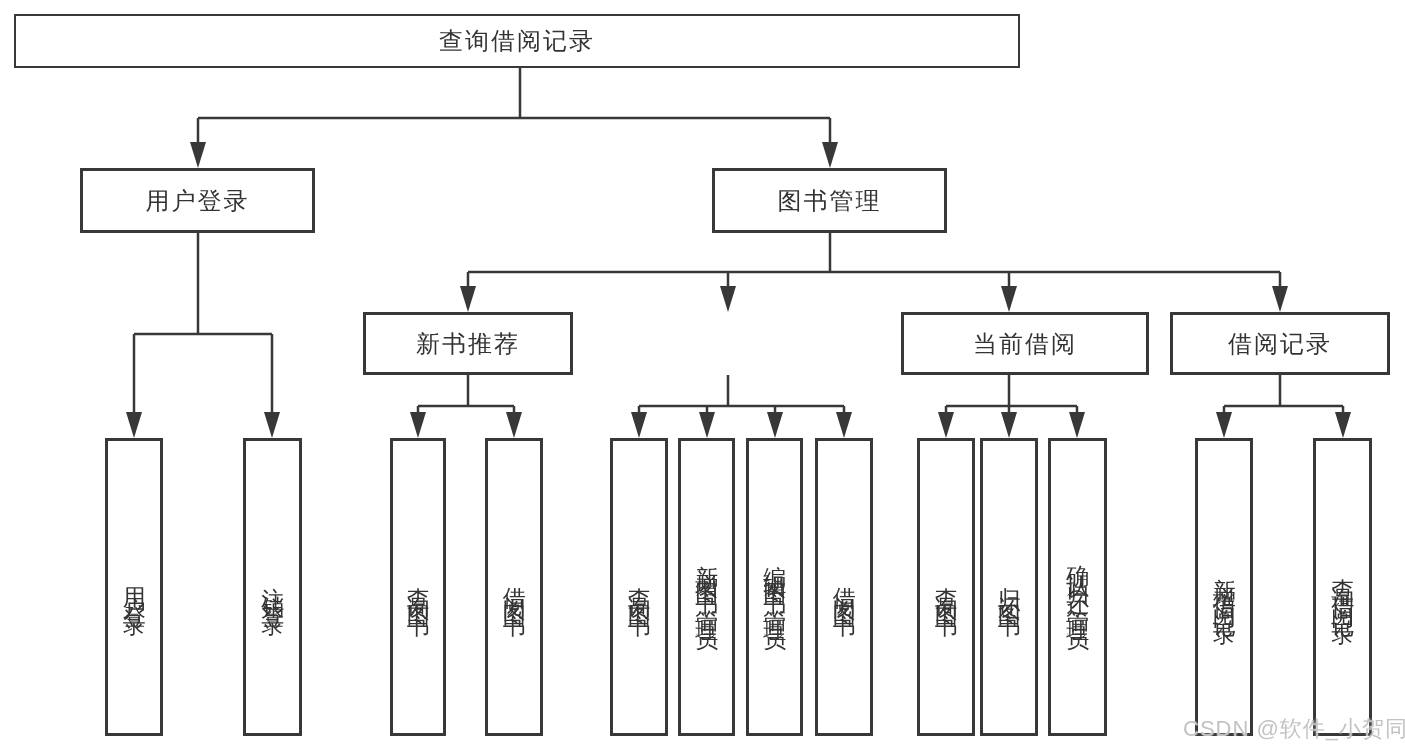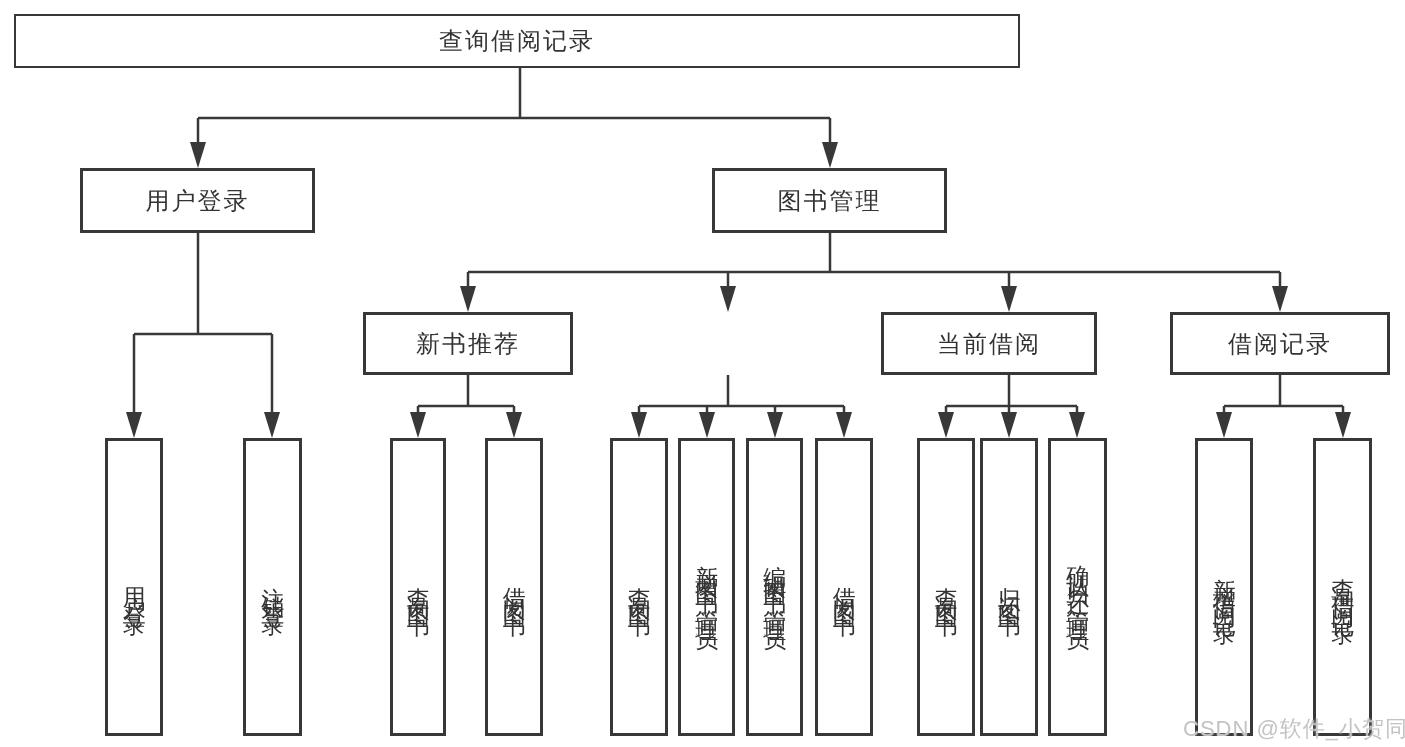--- a/index.html
+++ b/index.html
@@ -122,7 +122,7 @@
   <div class="hbox" style="left:363px; top:312px; width:210px; height:63px;text-align:center;">
     <span>新书推荐</span>
   </div>
-  <div class="hbox" style="left:881px; top:312px; width:216px; height:63px;">
+  <div class="hbox" style="left:901px; top:312px; width:248px; height:63px;">
     <span>当前借阅</span>
   </div>
   <div class="hbox" style="left:1170px; top:312px; width:220px; height:63px;">

